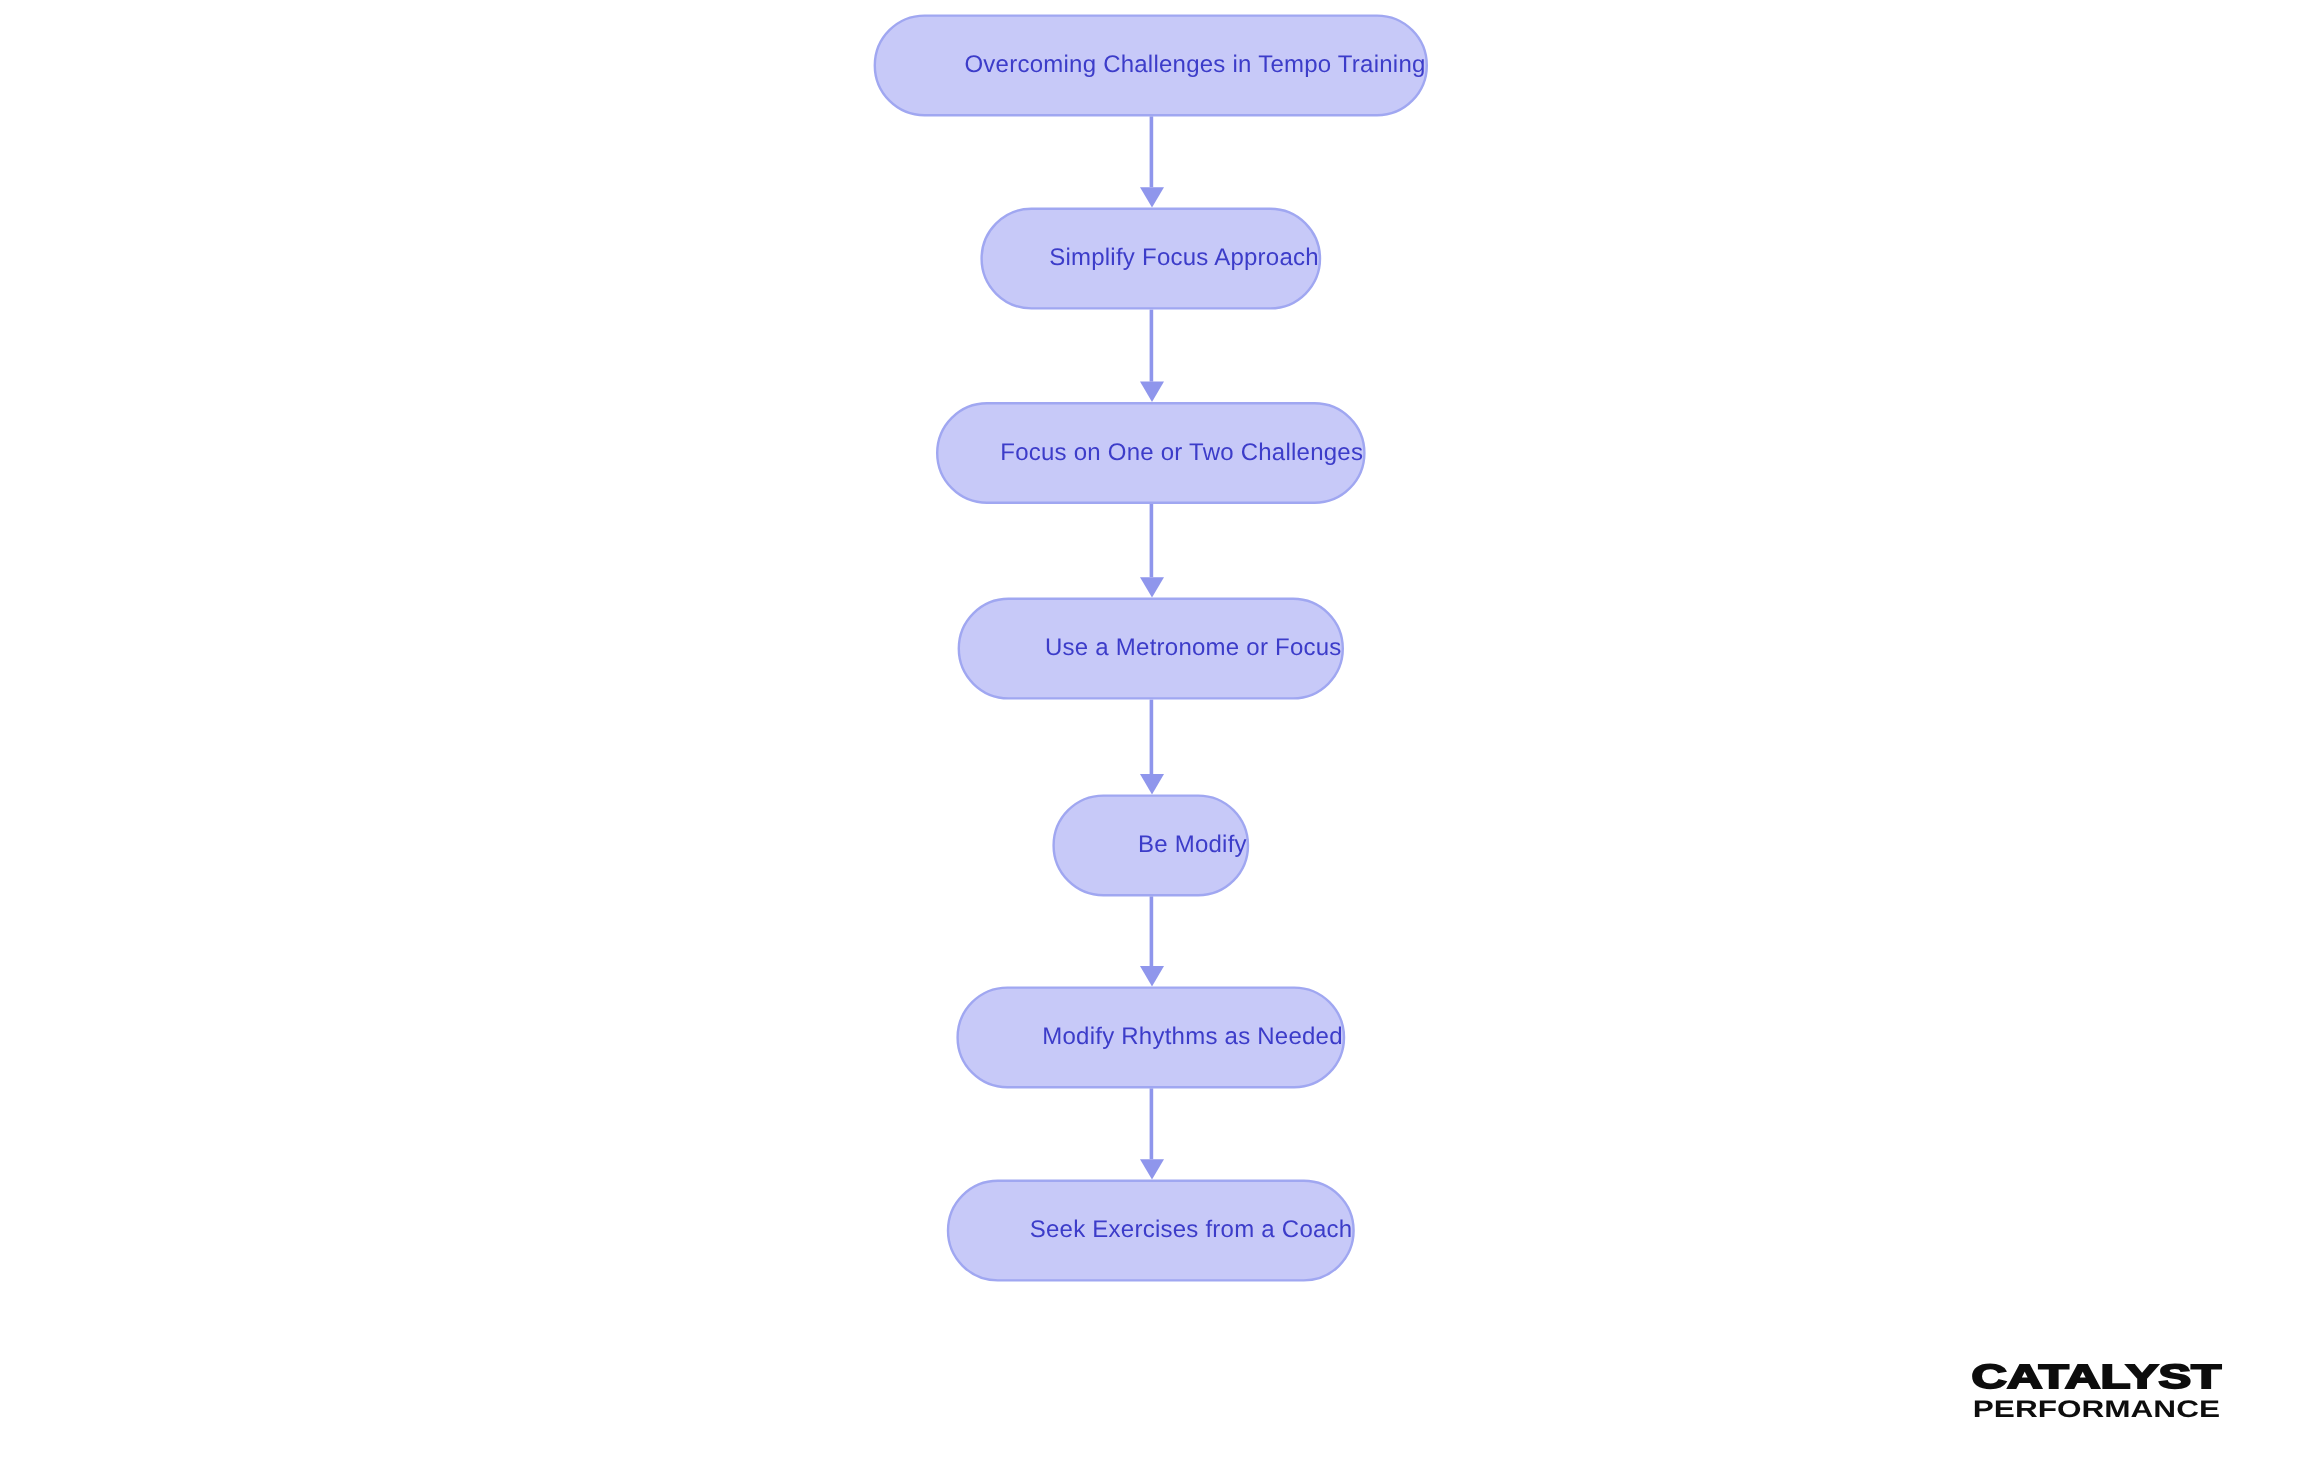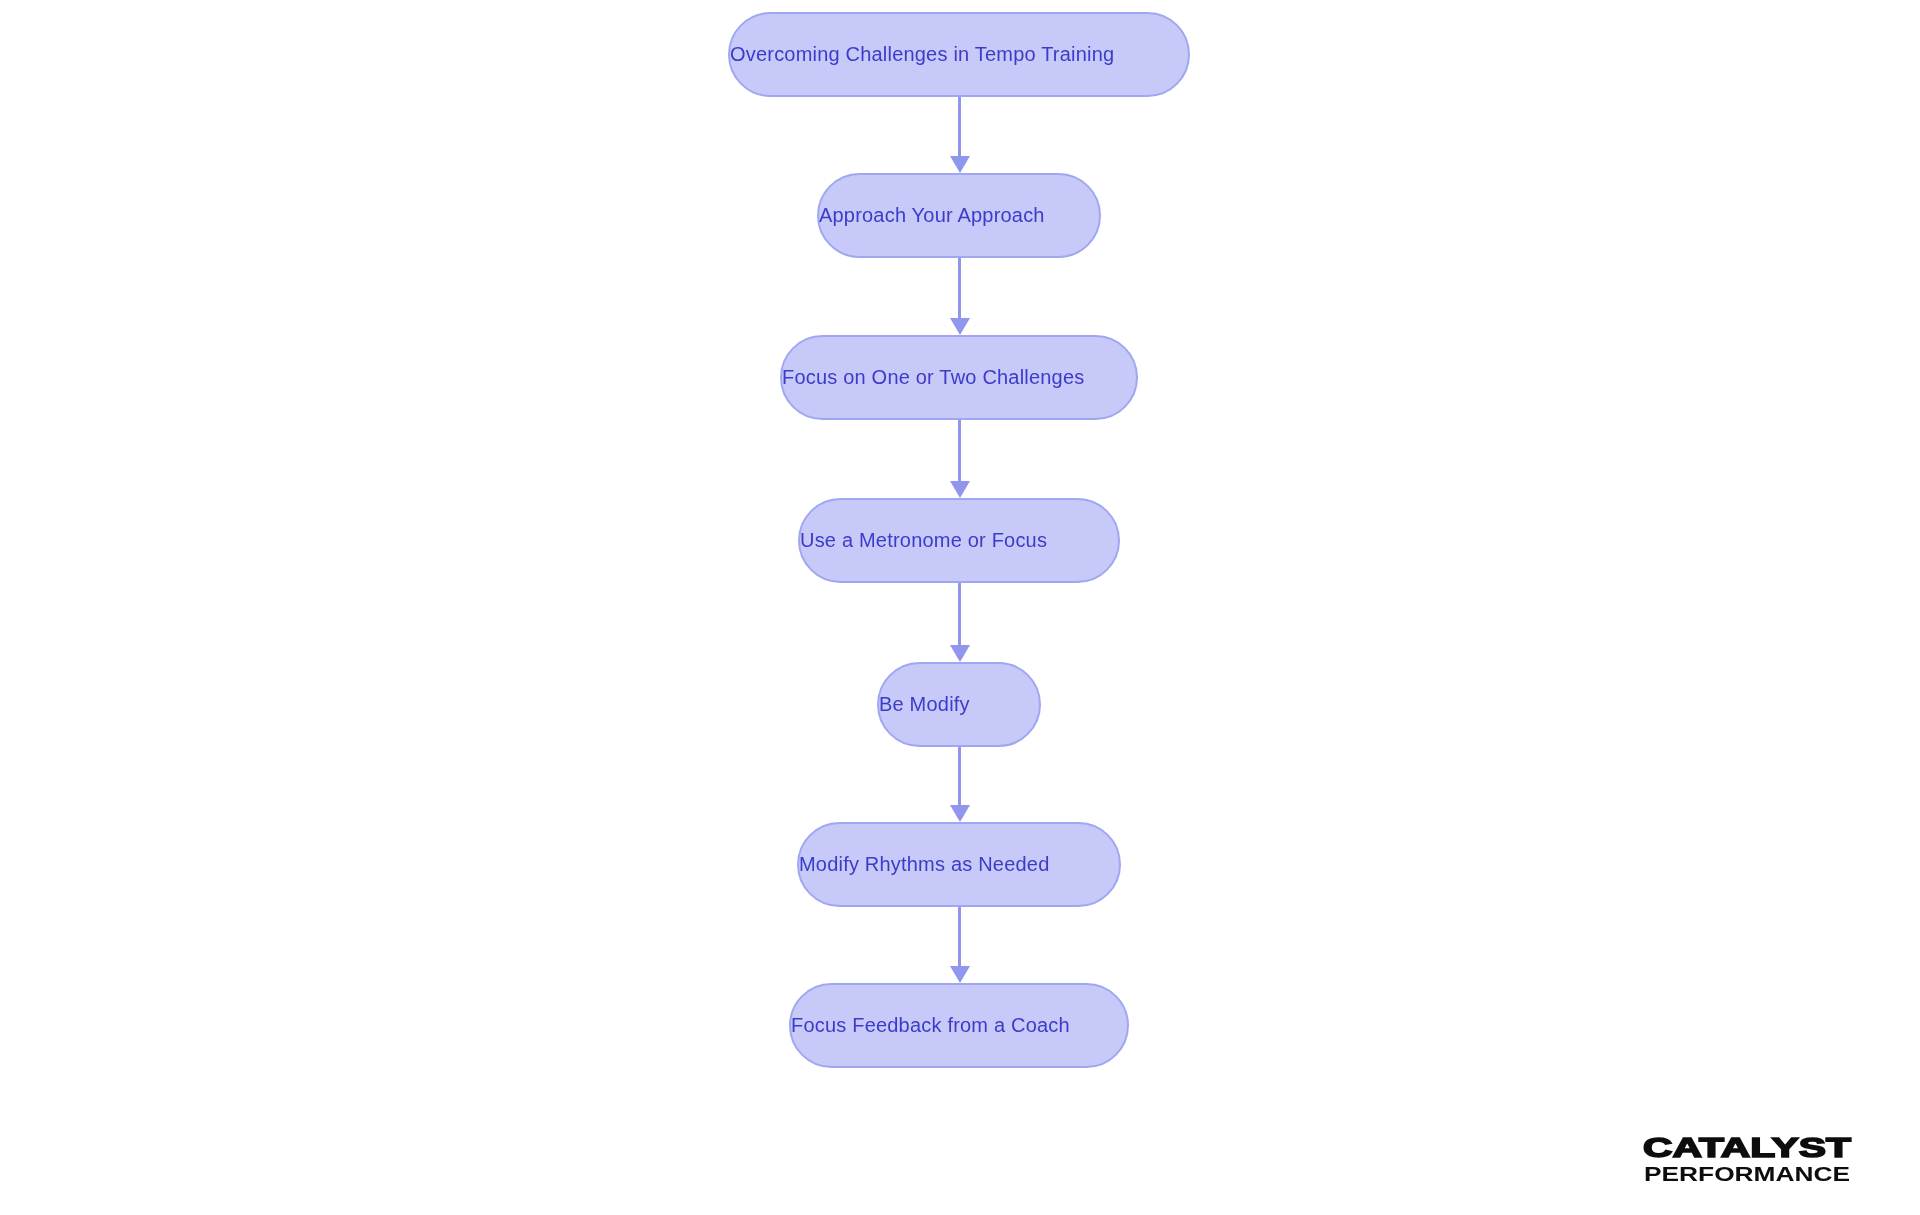--- a/index.html
+++ b/index.html
@@ -27,7 +27,7 @@
     border-radius:43px;
     display:flex;
     align-items:center;
-    justify-content:flex-start;
+    justify-content:flex-end;
   }
   .node-label{
     color:var(--node-text);

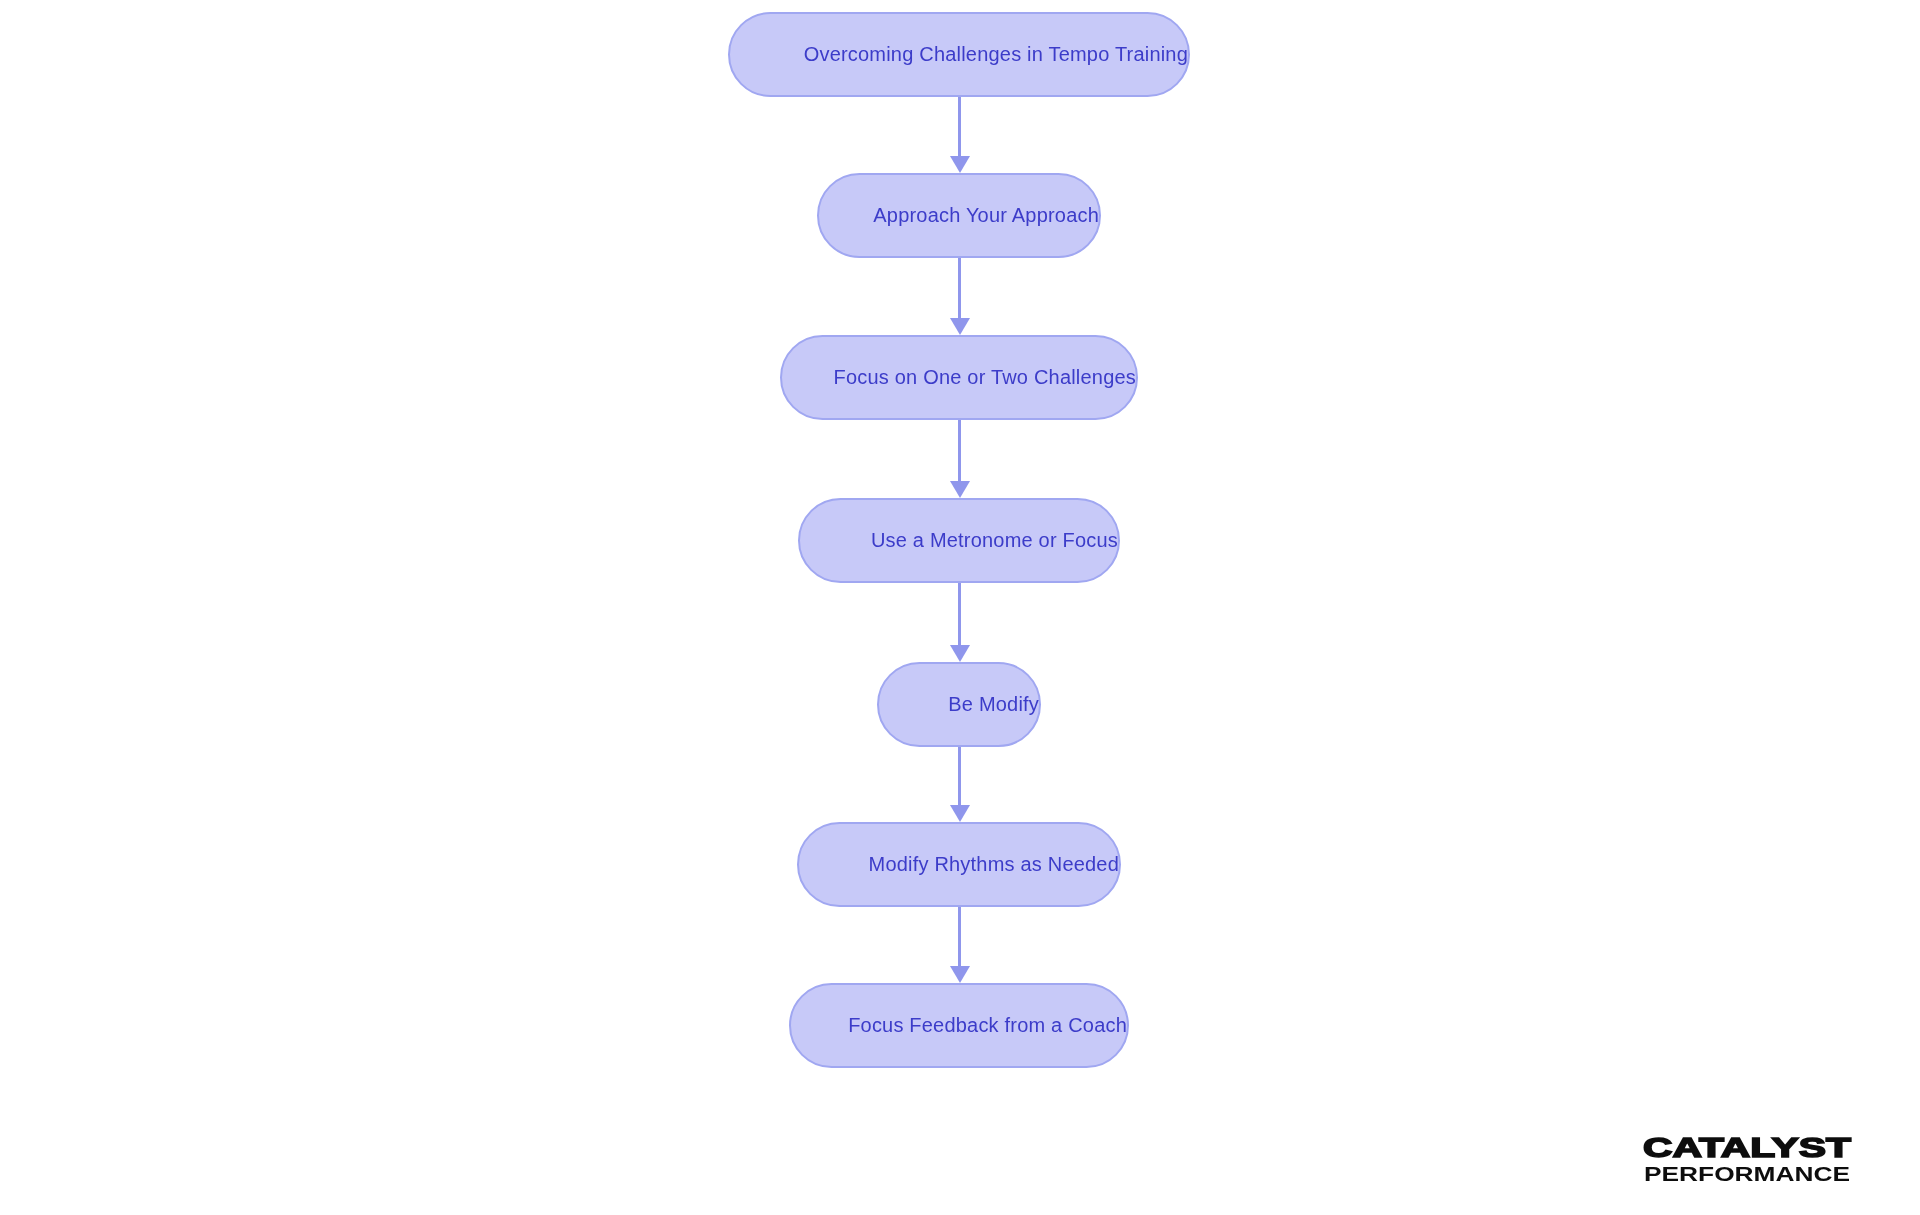--- a/index.html
+++ b/index.html
@@ -93,7 +93,7 @@
   </div>
 
   <div class="node node-2">
-    <span class="node-label">Approach Your Approach</span>
+    <span class="node-label">Simplify Focus Approach</span>
   </div>
 
   <div class="arrow arrow-2">

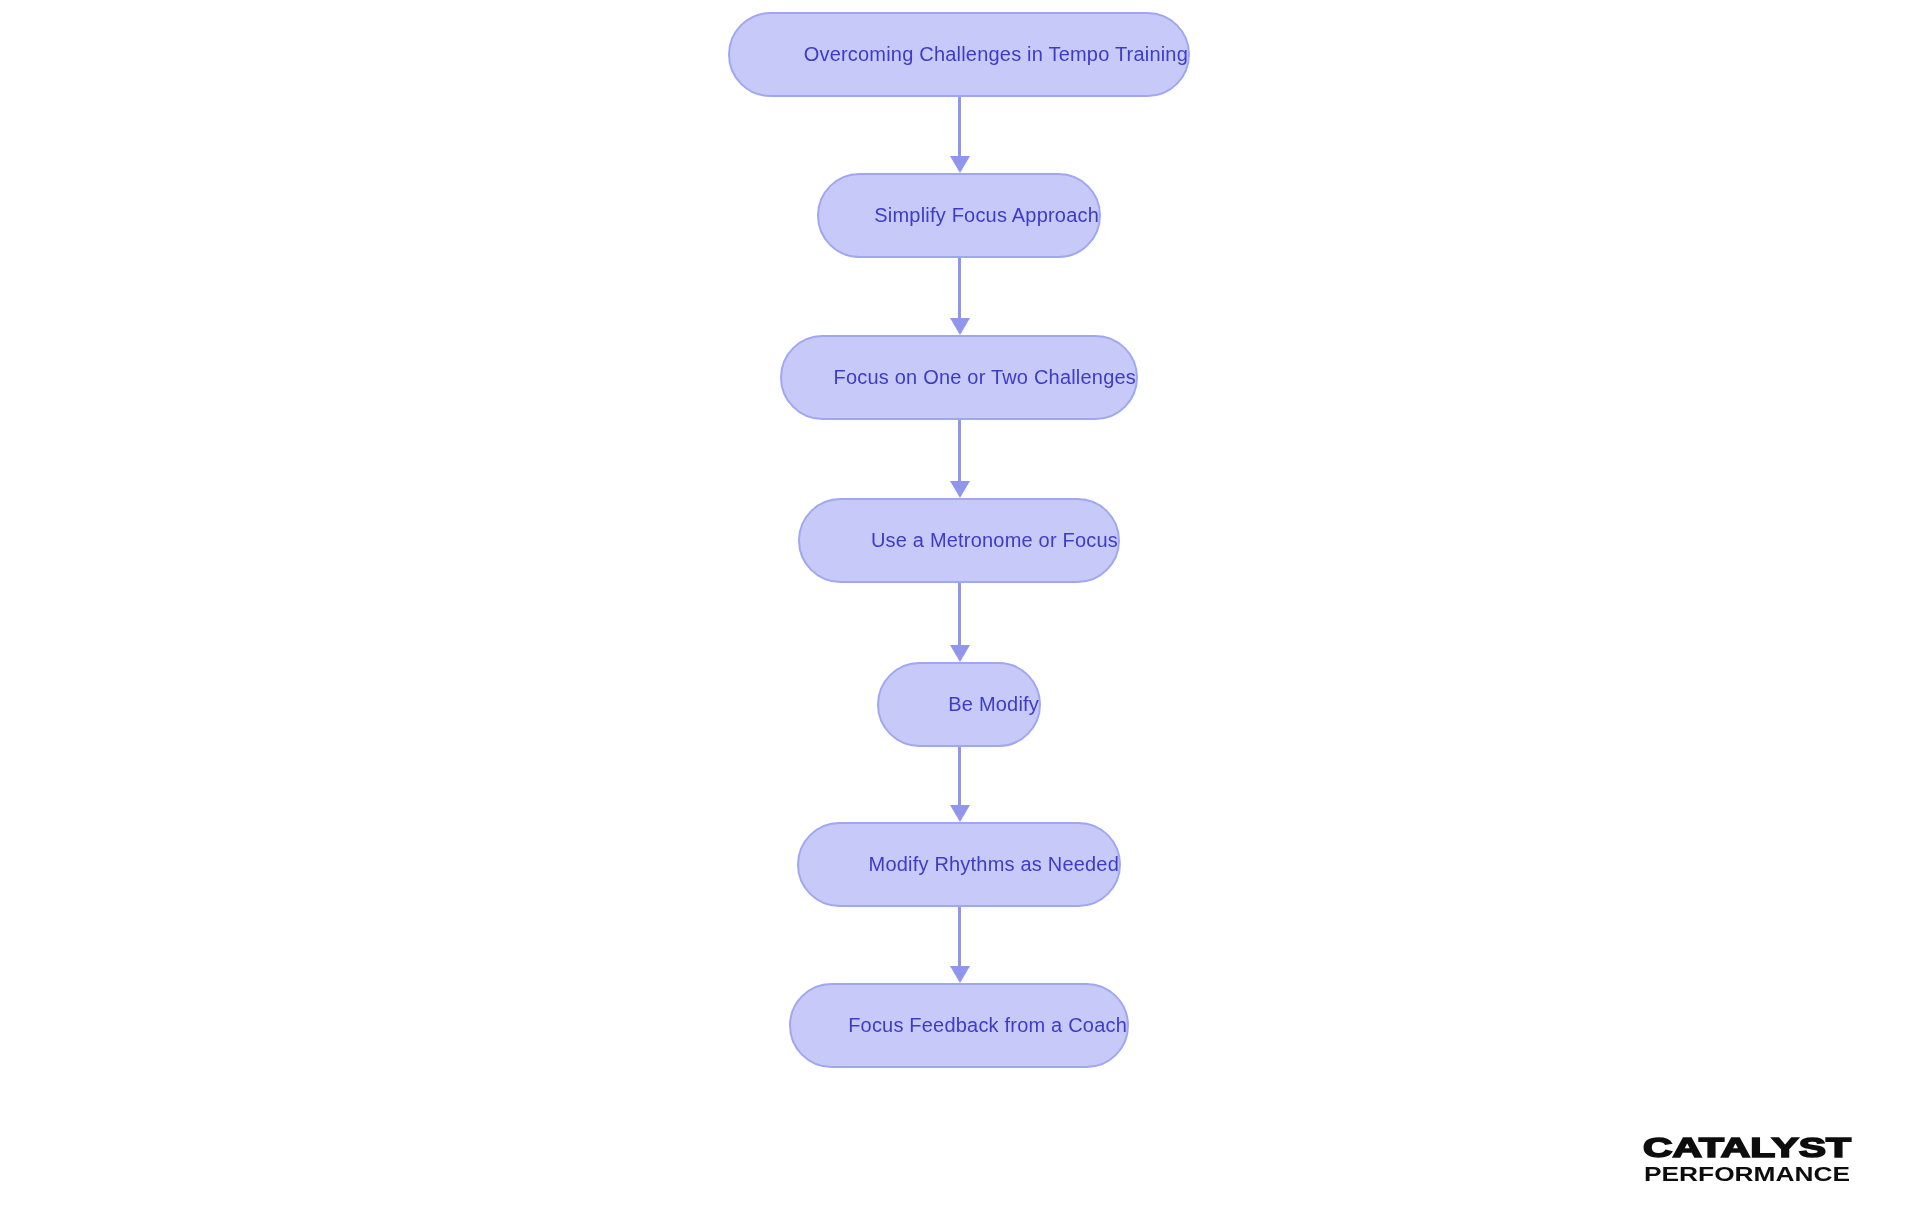--- a/index.html
+++ b/index.html
@@ -138,7 +138,7 @@
   </div>
 
   <div class="node node-7">
-    <span class="node-label">Focus Feedback from a Coach</span>
+    <span class="node-label">Seek Exercises from a Coach</span>
   </div>
 
   <svg class="logo" viewBox="0 0 220 60" xmlns="http://www.w3.org/2000/svg">

